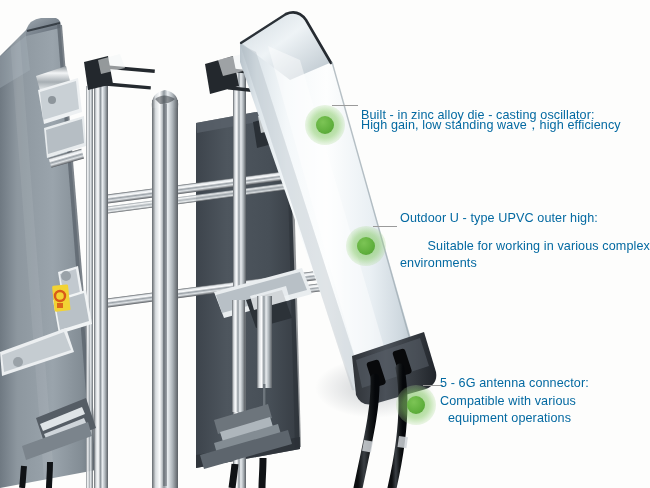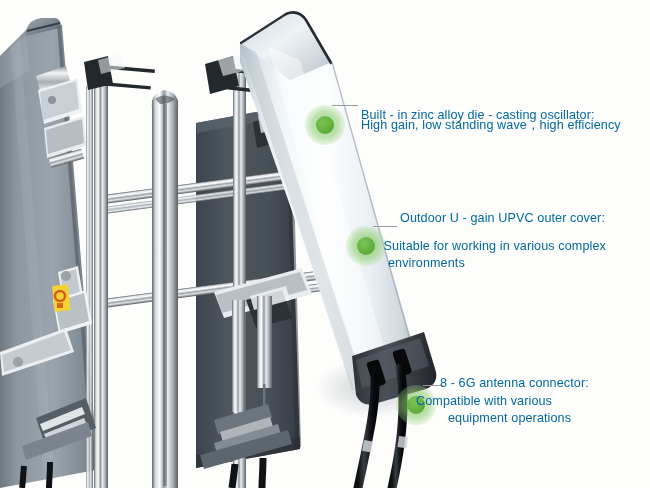--- a/index.html
+++ b/index.html
@@ -317,7 +317,7 @@
       <div class="dot-core"></div>
     </div>
     <div class="leader" style="left:373px; top:226px; width:24px;"></div>
-    <div class="ctext" style="left:400px; top:210px;">Outdoor U - gain UPVC outer cover:</div>
+    <div class="ctext" style="left:400px; top:210px;">Outdoor U - type UPVC outer high:</div>
     <div class="ctext" style="left:380px; top:237.5px;"> Suitable for working in various complex</div>
     <div class="ctext" style="left:388px; top:255px;">environments</div>
   </div>

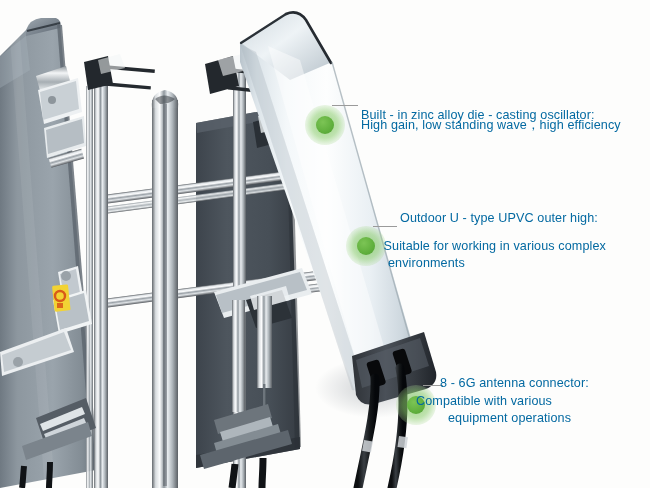--- a/index.html
+++ b/index.html
@@ -318,7 +318,7 @@
     </div>
     <div class="leader" style="left:373px; top:226px; width:24px;"></div>
     <div class="ctext" style="left:400px; top:210px;">Outdoor U - type UPVC outer high:</div>
-    <div class="ctext" style="left:380px; top:237.5px;"> Suitable for working in various complex</div>
+    <div class="ctext" style="left:424px; top:237.5px;"> Suitable for working in various complex</div>
     <div class="ctext" style="left:388px; top:255px;">environments</div>
   </div>
 

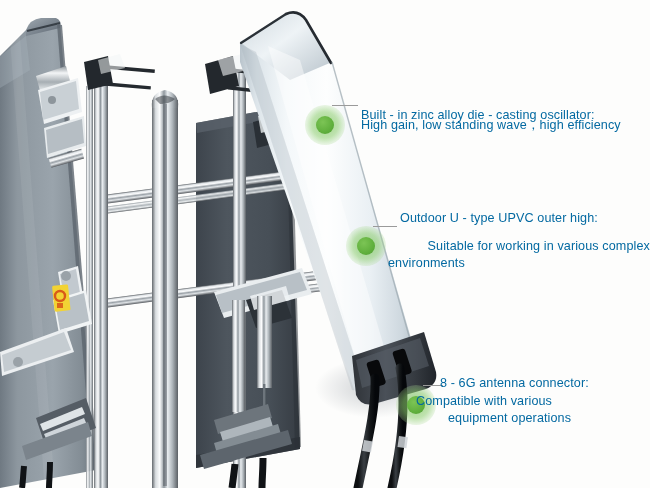--- a/index.html
+++ b/index.html
@@ -319,7 +319,7 @@
     <div class="leader" style="left:373px; top:226px; width:24px;"></div>
     <div class="ctext" style="left:400px; top:210px;">Outdoor U - type UPVC outer high:</div>
     <div class="ctext" style="left:424px; top:237.5px;"> Suitable for working in various complex</div>
-    <div class="ctext" style="left:388px; top:255px;">environments</div>
+    <div class="ctext" style="left:400px; top:255px;">environments</div>
   </div>
 
   <div class="callout">

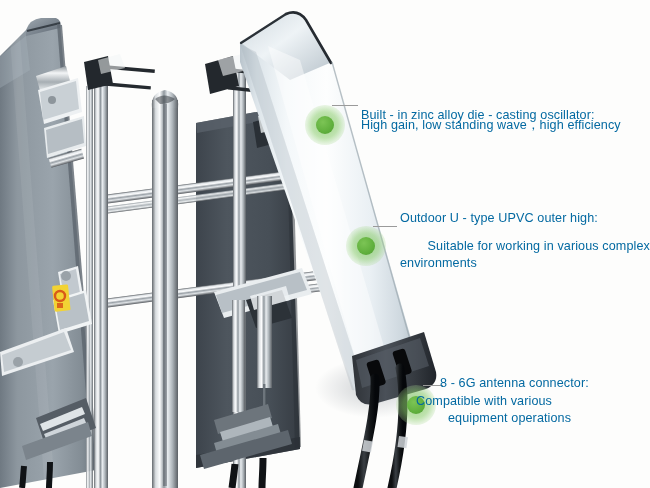--- a/index.html
+++ b/index.html
@@ -328,7 +328,7 @@
       <div class="dot-core"></div>
     </div>
     <div class="leader" style="left:423px; top:385px; width:20px;"></div>
-    <div class="ctext" style="left:440px; top:375px;">8 - 6G antenna connector:</div>
+    <div class="ctext" style="left:440px; top:375px;">5 - 6G antenna connector:</div>
     <div class="ctext" style="left:416px; top:392.5px;">Compatible with various</div>
     <div class="ctext" style="left:448px; top:410px;">equipment operations</div>
   </div>

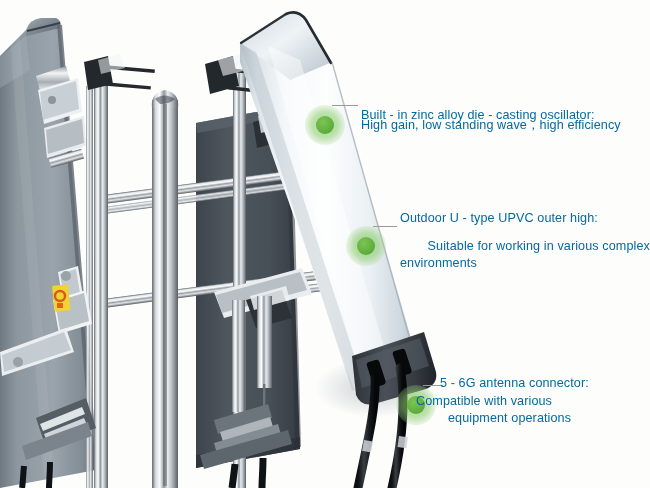--- a/index.html
+++ b/index.html
@@ -329,7 +329,7 @@
     </div>
     <div class="leader" style="left:423px; top:385px; width:20px;"></div>
     <div class="ctext" style="left:440px; top:375px;">5 - 6G antenna connector:</div>
-    <div class="ctext" style="left:416px; top:392.5px;">Compatible with various</div>
+    <div class="ctext" style="left:440px; top:392.5px;">Compatible with various</div>
     <div class="ctext" style="left:448px; top:410px;">equipment operations</div>
   </div>
 

